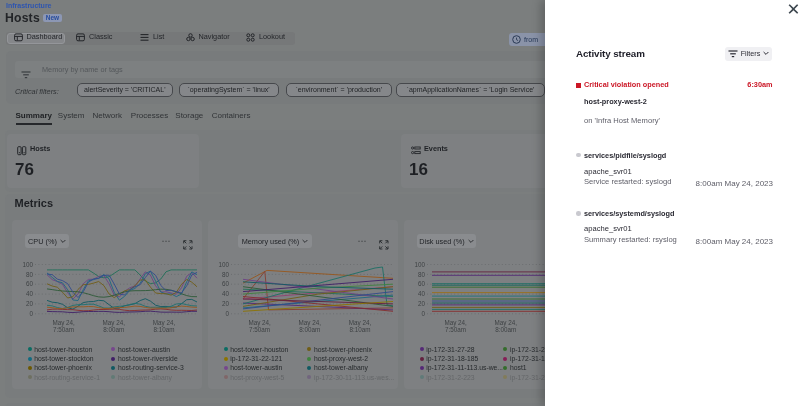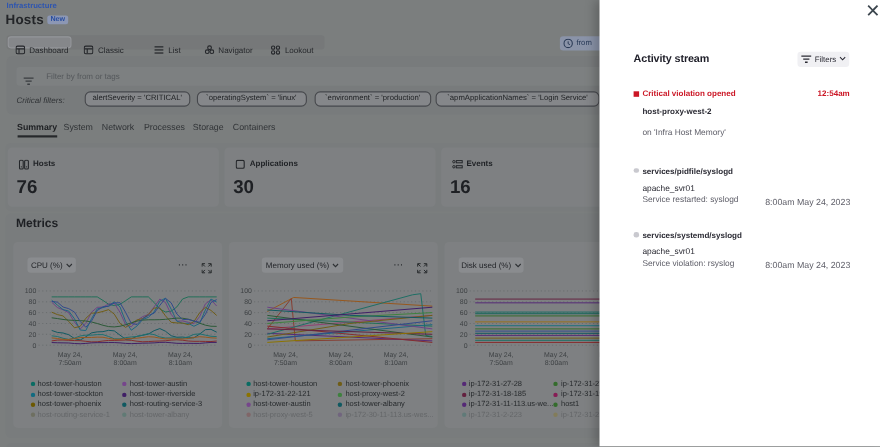--- a/index.html
+++ b/index.html
@@ -10,7 +10,7 @@
 #newb { left:43px; top:13.5px; width:19px; height:8.5px; background:#8c97b4; color:#284d9e; font-size:6.5px; font-weight:bold; border-radius:2px; text-align:center; line-height:8.5px; }
 .tabbar { position:absolute; left:6px; top:32px; width:289px; height:12.5px; background:#767879; border-radius:3px; }
 .tabactive { position:absolute; left:7px; top:32.8px; width:58px; height:11px; background:#85878a; border:0.7px solid #94969a; border-radius:3px; }
-.tab { position:absolute; top:32.8px; height:26px; display:flex; align-items:center; font-size:7.3px; color:#24262a; }
+.tab { position:absolute; top:32.8px; height:26px; display:flex; font-size:7.3px; color:#24262a; }
 .tab span { position:relative; top:-0.5px; }
 #fcont { left:6px; top:51px; width:788px; height:53px; background:#787b7c; border-radius:5px; }
 #finput { left:15px; top:60.5px; width:774px; height:17.5px; background:#7d8081; border-radius:3px; }

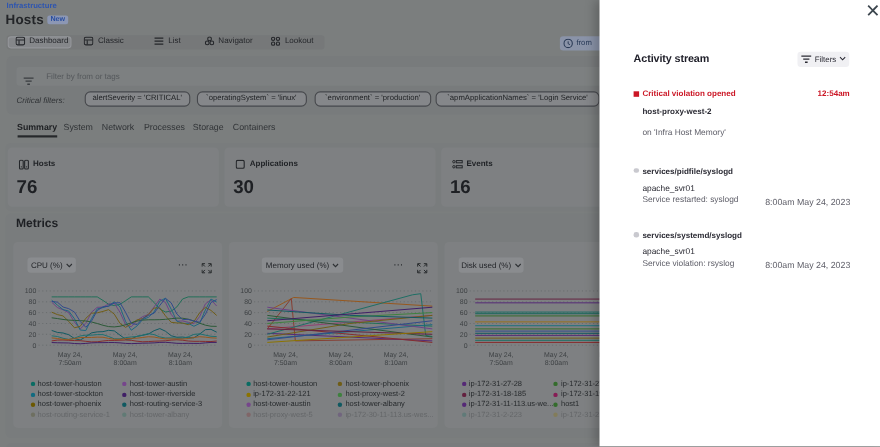--- a/index.html
+++ b/index.html
@@ -103,7 +103,7 @@
           <line x1="2.2" y1="3.8" x2="7.8" y2="3.8" stroke="#3a3d41" stroke-width="1.2"></line>
           <line x1="3.8" y1="6.6" x2="6.2" y2="6.6" stroke="#3a3d41" stroke-width="1.2"></line>
         </svg></div>
-<div class="abs" id="fph">Filter by from or tags</div>
+<div class="abs" id="fph">Memory by name or tags</div>
 <div class="abs" id="sugg">Critical filters:</div>
 <div class="chip" style="left:77px;width:95.5px">alertSeverity = 'CRITICAL'</div>
 <div class="chip" style="left:178.5px;width:100px">`operatingSystem` = 'linux'</div>

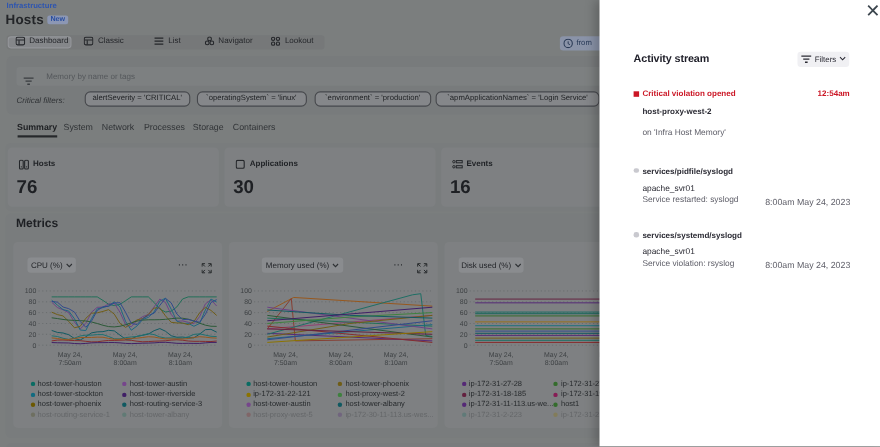--- a/index.html
+++ b/index.html
@@ -397,7 +397,7 @@
     </div>
 <div class="px" style="left:575.5px;top:82.5px;width:5px;height:5px;background:#cb1625"></div>
 <div class="px it red" style="left:584px;top:79.8px">Critical violation opened</div>
-<div class="px it red" style="left:720px;top:79.8px;width:52.5px;text-align:right">12:54am</div>
+<div class="px it red" style="left:720px;top:79.8px;width:52.5px;text-align:right">6:30am</div>
 <div class="px it dk" style="left:584px;top:96.5px">host-proxy-west-2</div>
 <div class="px t2 gy" style="left:584px;top:116.2px">on 'Infra Host Memory'</div>
 <div class="px" style="left:576px;top:152.8px;width:4.5px;height:4.5px;border-radius:50%;background:#c9c9cf"></div>

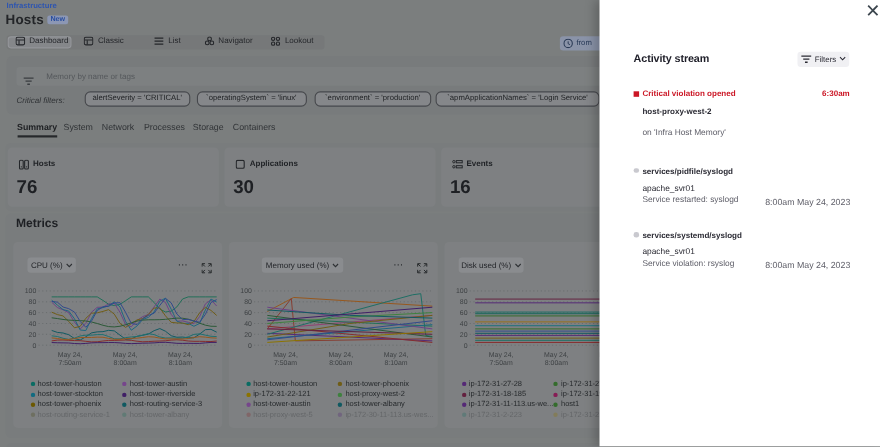--- a/index.html
+++ b/index.html
@@ -125,13 +125,6 @@
           </svg></div>
         <div class="sclab">Hosts</div>
         <div class="scnum">76</div>
-      </div>
-<div class="scard" style="left:204px">
-<div class="scicon"><svg width="10" height="10" viewBox="0 0 10 10" style="">
-            <rect x="0.8" y="0.8" width="7.2" height="7.2" rx="1.2" fill="none" stroke="#24262a" stroke-width="1"></rect>
-          </svg></div>
-        <div class="sclab">Applications</div>
-        <div class="scnum">30</div>
       </div>
 <div class="scard" style="left:401px">
 <div class="scicon"><svg width="10" height="10" viewBox="0 0 10 10" style="">

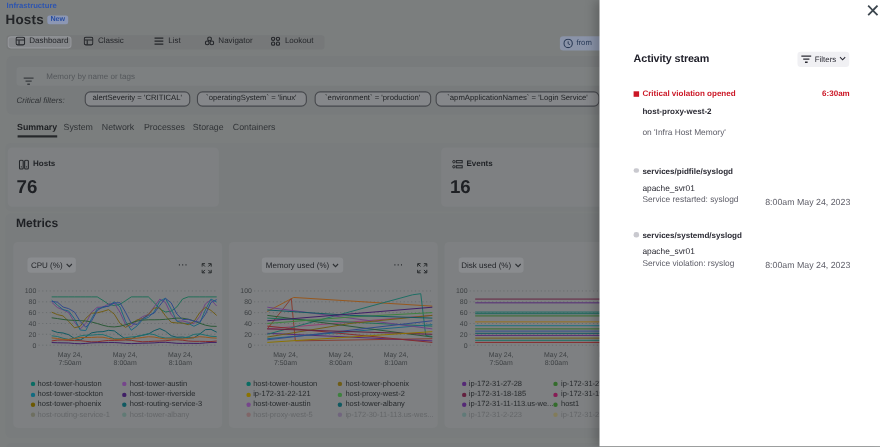--- a/index.html
+++ b/index.html
@@ -402,6 +402,6 @@
 <div class="px it dk" style="left:584px;top:209.4px">services/systemd/syslogd</div>
 <div class="px tm gy" style="left:680px;top:209.4px;width:93px;text-align:right">8:00am May 24, 2023</div>
 <div class="px t2 dk" style="left:584px;top:224.4px">apache_svr01</div>
-<div class="px t2 gy" style="left:584px;top:234.5px">Service violation: rsyslog</div>
+<div class="px t2 gy" style="left:584px;top:234.5px">Summary restarted: rsyslog</div>
 </div>
 </body></html>

